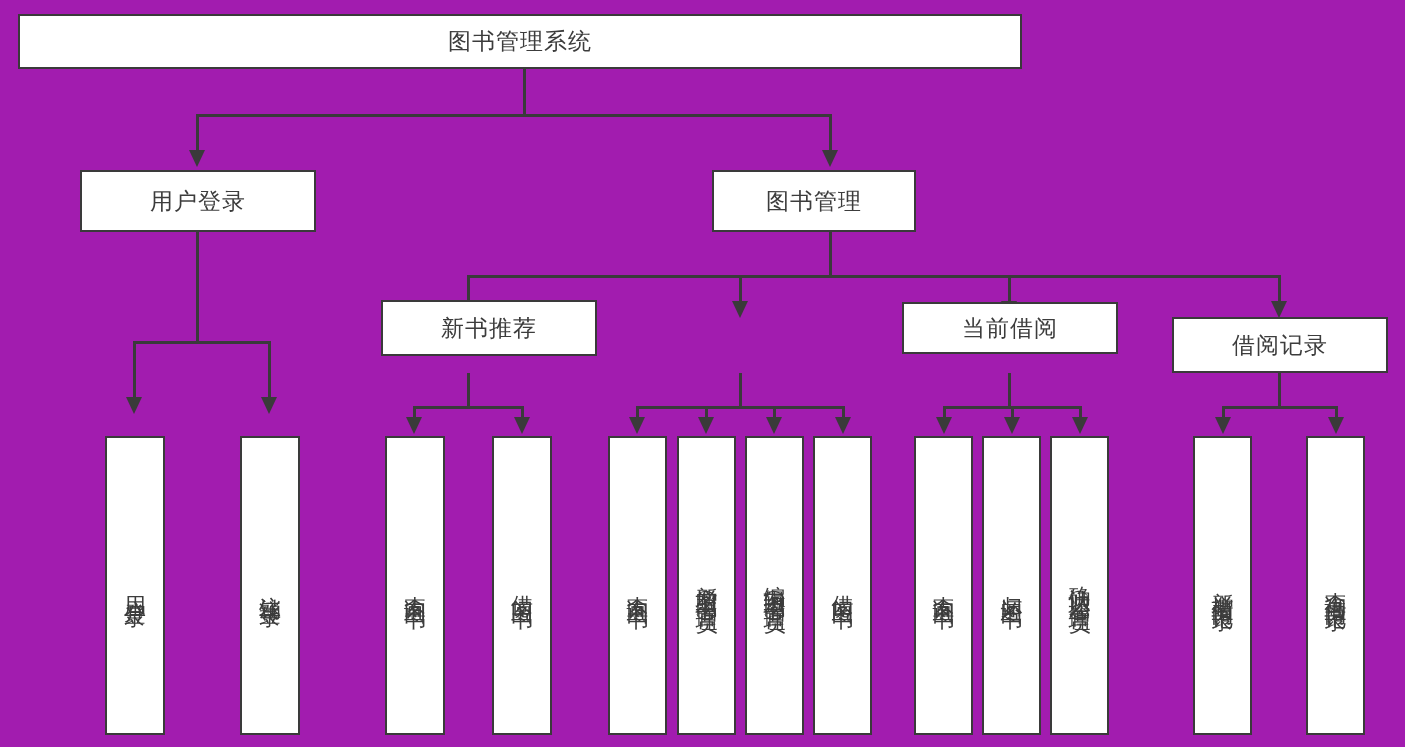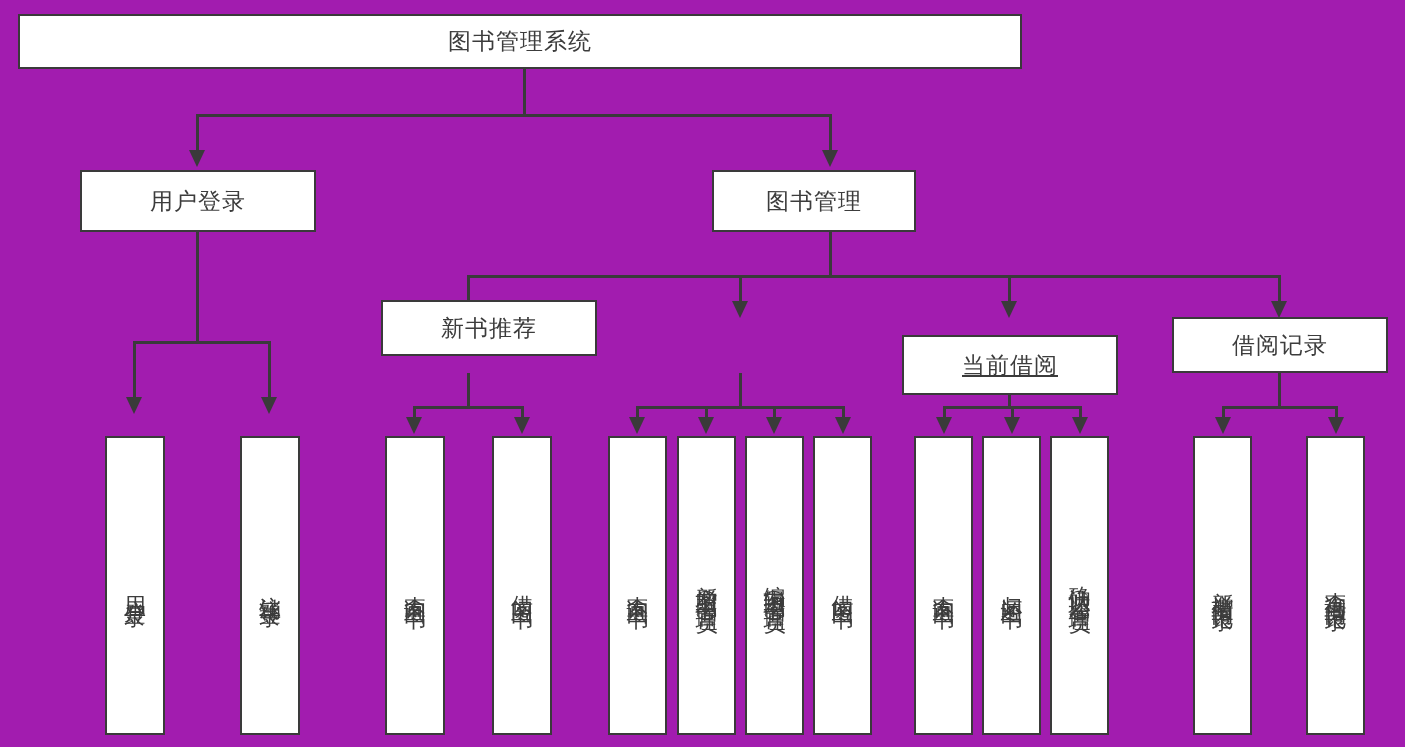--- a/index.html
+++ b/index.html
@@ -136,7 +136,7 @@
   <div class="node" style="left:361px; top:300px; width:216px; height:56px;margin-left:20px;">
     <span class="label">新书推荐</span>
   </div>
-  <div class="node" style="left:902px; top:335px; width:216px; height:60px;text-decoration:underline;">
+  <div class="node" style="left:902px; top:302px; width:216px; height:52px;">
     <span class="label">当前借阅</span>
   </div>
   <div class="node" style="left:1172px; top:317px; width:216px; height:56px;text-align:right;">

